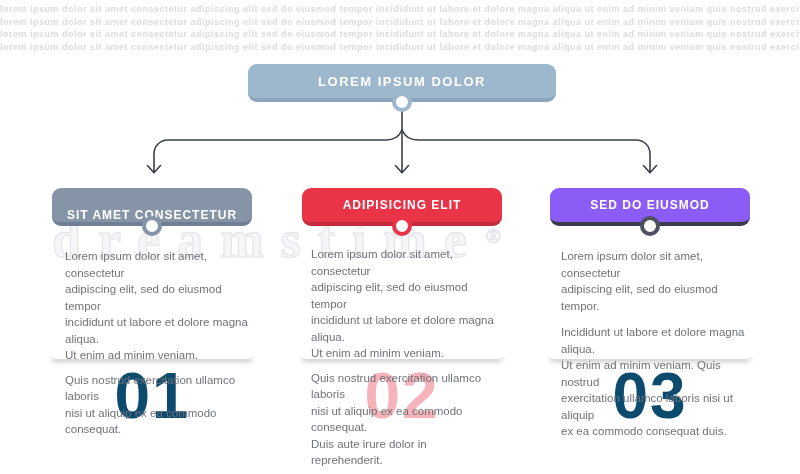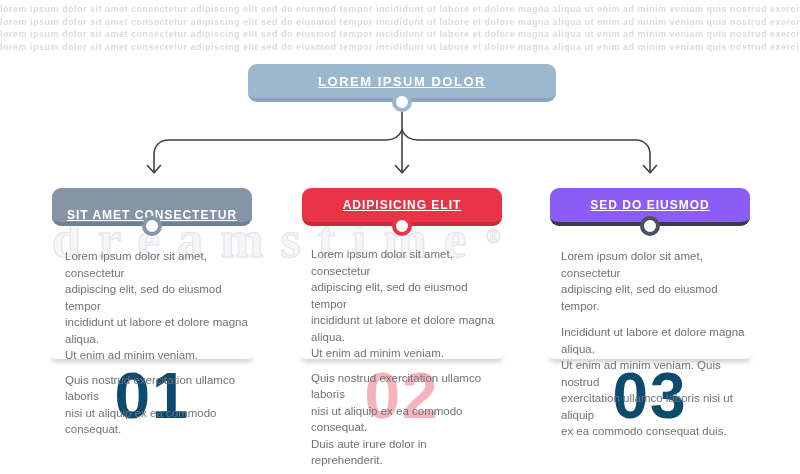--- a/index.html
+++ b/index.html
@@ -40,7 +40,7 @@
   }
   .node .title{
     color:#ffffff;font-weight:bold;letter-spacing:1px;font-size:12px;
-    text-align:center;white-space:nowrap;text-decoration:underline;
+    text-align:center;white-space:nowrap;
   }
   .root-node{left:248px;top:64px;width:308px;}
   .root-node .title{font-size:13px;letter-spacing:1.5px;}

